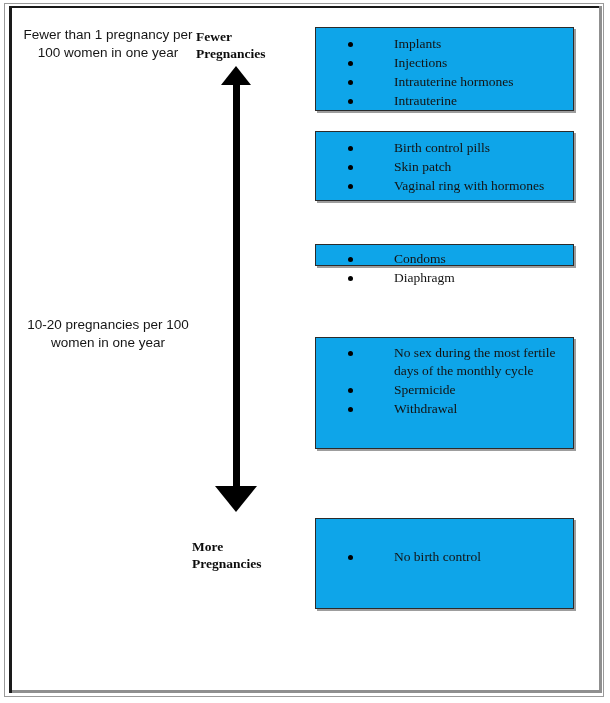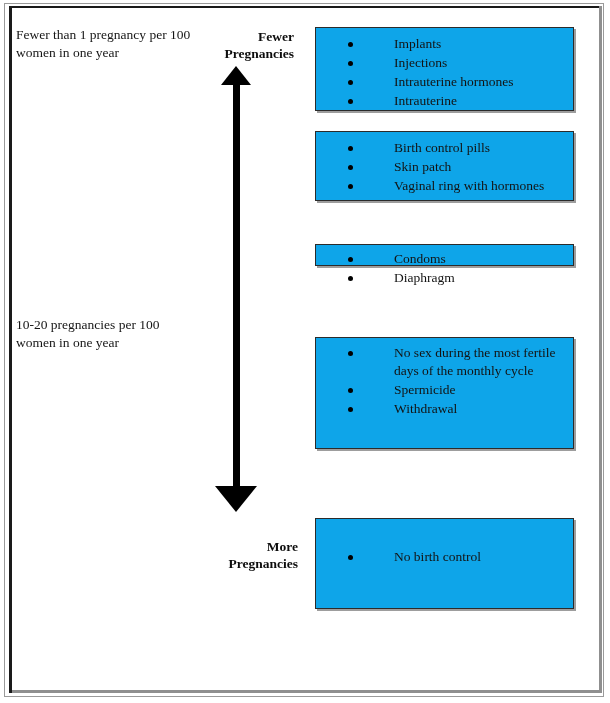--- a/index.html
+++ b/index.html
@@ -60,10 +60,11 @@
   
   .scale-label {
     position: absolute;
+    text-align: center;
     font-size: 13.5px;
     line-height: 18px;
     color: #151515;
-    font-family: Liberation Serif, serif;
+    font-family: Liberation Sans, sans-serif;
   }
   #label-top    { left: 16px;  top: 26px;  width: 184px; }
   #label-middle { left: 16px;  top: 316px; width: 184px; }

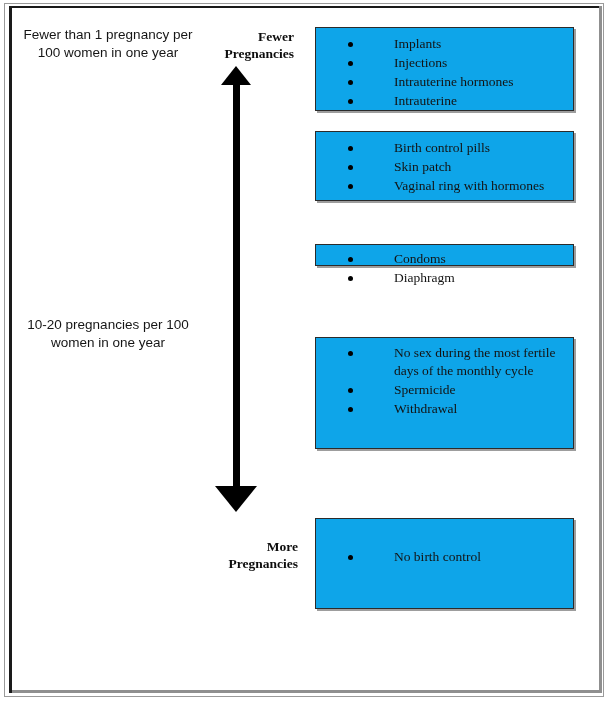--- a/index.html
+++ b/index.html
@@ -73,7 +73,7 @@
   
   .arrow-caption {
     position: absolute;
-    text-align: right;
+    text-align: left;
     font-weight: bold;
     font-size: 13.5px;
     line-height: 17px;

